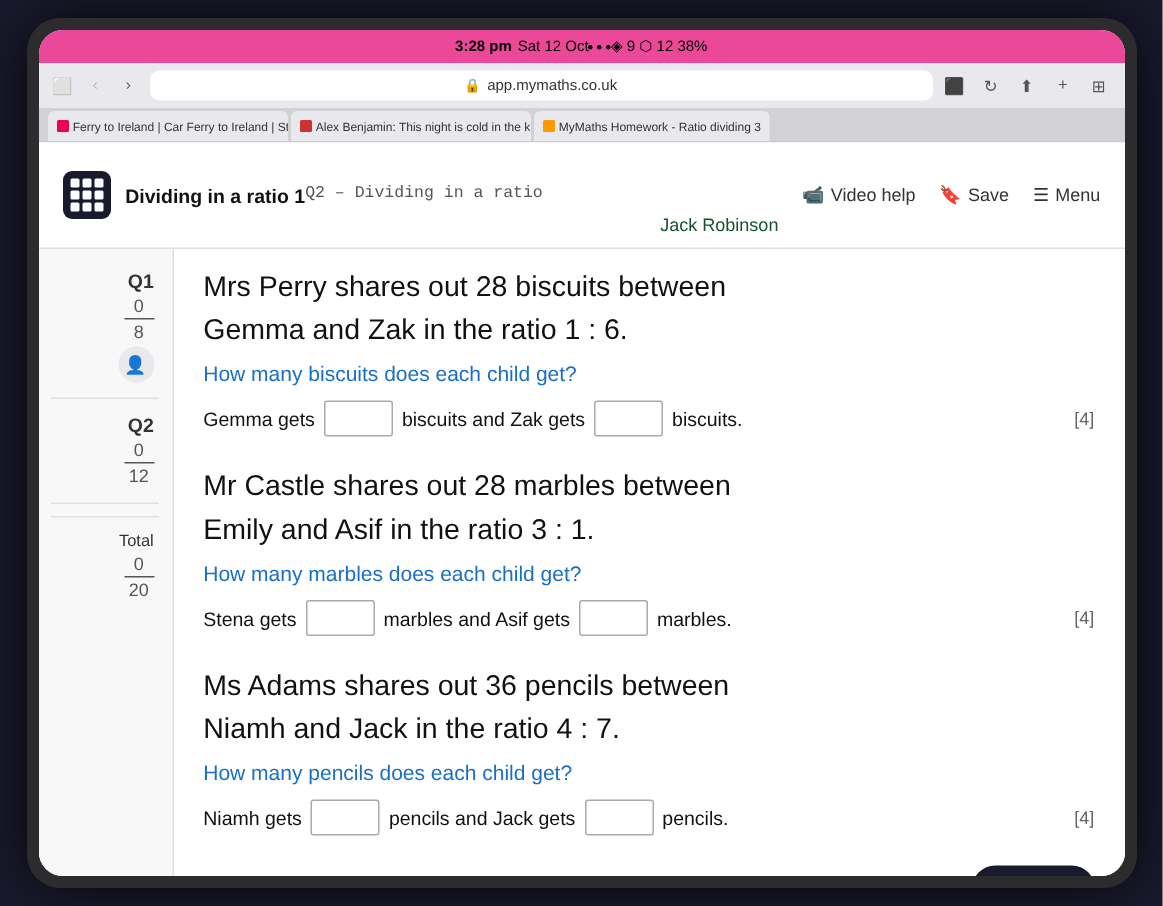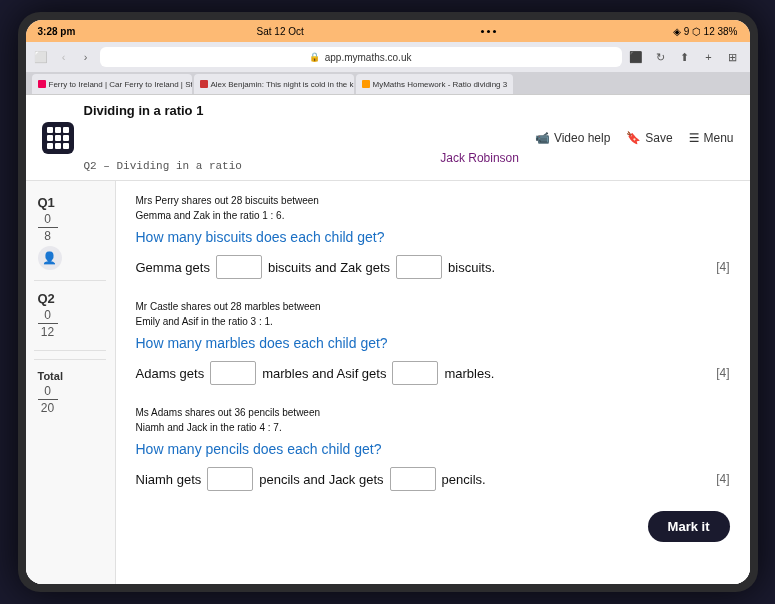--- a/index.html
+++ b/index.html
@@ -33,10 +33,10 @@
     }
     
     .status-bar {
-      background: #fdba74;
-      display: flex;
-      align-items: center;
-      justify-content: space-between;
+      background: #ec4899;
+      display: flex;
+      align-items: center;
+      justify-content: center;
       padding: 4px 12px;
       font-size: 10px;
       color: #000;

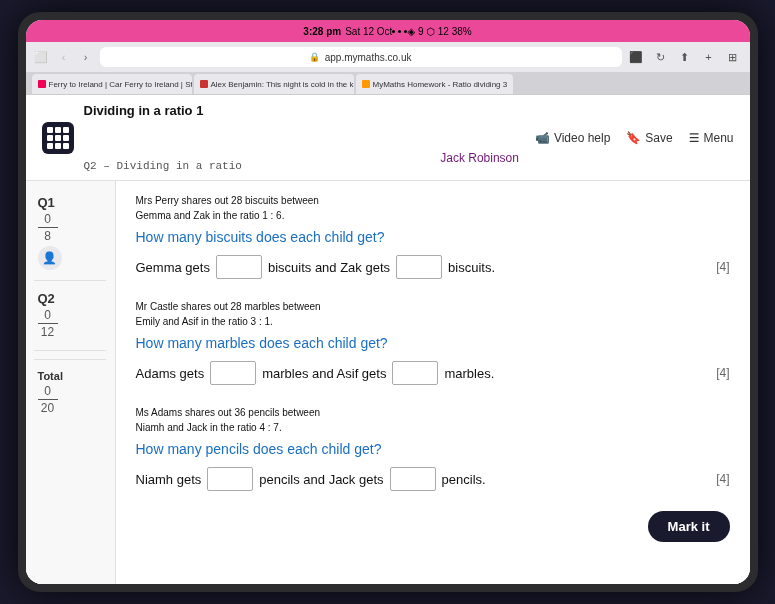--- a/index.html
+++ b/index.html
@@ -158,7 +158,7 @@
       background: #fff;
       border-radius: 1px;
     }
-    .app-title-block { display: flex; flex-direction: column; gap: 42px; }
+    .app-title-block { display: flex; flex-direction: row; }
     .app-title { font-size: 13px; font-weight: 600; color: #111; }
     .app-subtitle { font-size: 11px; color: #555; font-family: Liberation Mono, monospace; }
     .app-header-right {

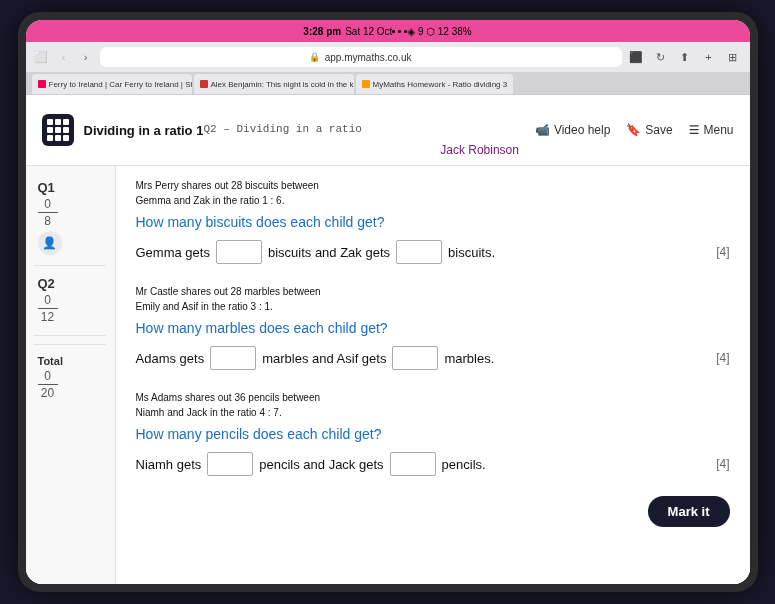--- a/index.html
+++ b/index.html
@@ -164,7 +164,7 @@
     .app-header-right {
       display: flex; align-items: center; gap: 16px;
     }
-    .app-header-user { font-size: 12px; color: #701a75; font-weight: 500; margin-top: 40px; }
+    .app-header-user { font-size: 12px; color: #14532d; font-weight: 500; margin-top: 40px; }
     .app-header-btn {
       display: flex; align-items: center; gap: 4px;
       font-size: 12px; color: #333; cursor: pointer;

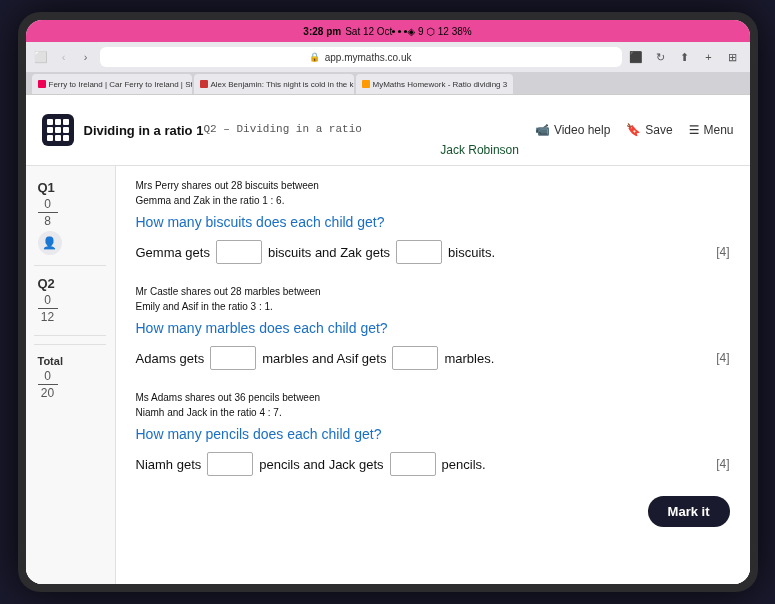--- a/index.html
+++ b/index.html
@@ -191,7 +191,7 @@
       padding: 6px 12px;
       display: flex;
       flex-direction: column;
-      align-items: flex-start;
+      align-items: flex-end;
       gap: 2px;
       color: #333;
     }

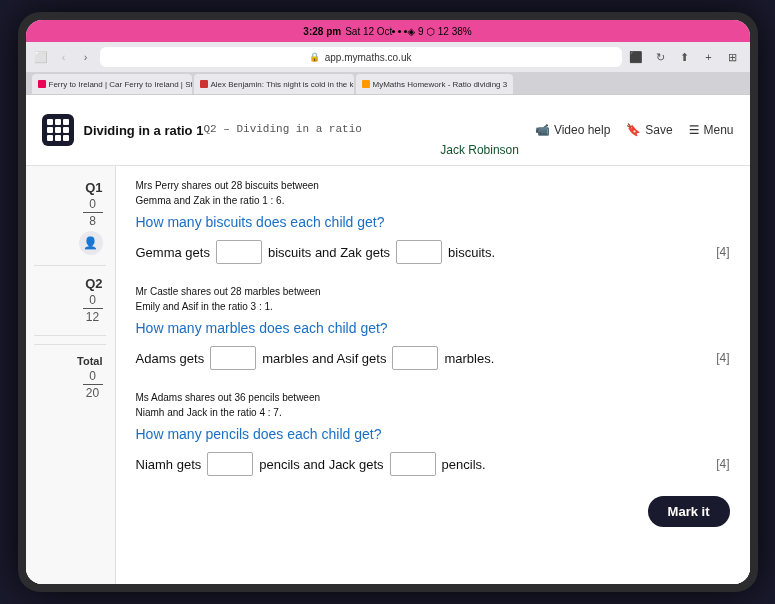--- a/index.html
+++ b/index.html
@@ -245,7 +245,7 @@
       margin-bottom: 20px;
     }
     .question-text {
-      font-size: 10px;
+      font-size: 19px;
       color: #111;
       line-height: 1.5;
       margin-bottom: 6px;

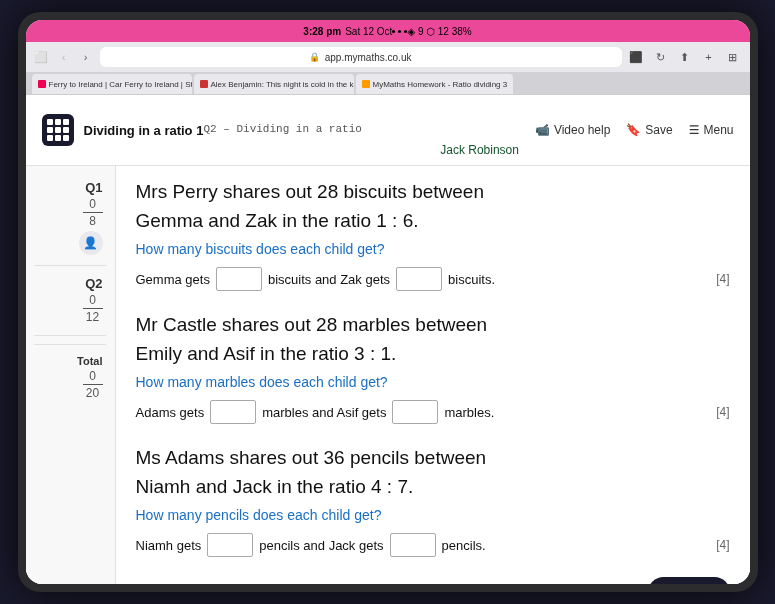--- a/index.html
+++ b/index.html
@@ -229,7 +229,7 @@
     }
     .sidebar-total-label {
       font-size: 11px;
-      font-weight: 700;
+      font-weight: 400;
       color: #333;
       text-align: center;
     }

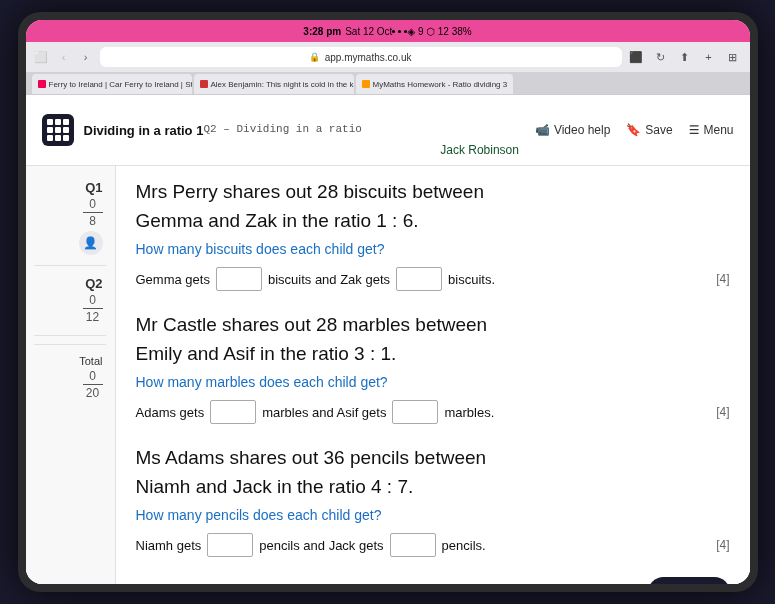--- a/index.html
+++ b/index.html
@@ -451,7 +451,7 @@
             </div>
             <div class="question-ask">How many marbles does each child get?</div>
             <div class="answer-row">
-              <span>Adams gets</span>
+              <span>Stena gets</span>
               <input class="answer-input" type="text" value="" style="">
               <span>marbles and Asif gets</span>
               <input class="answer-input" type="text" value="" style="">

